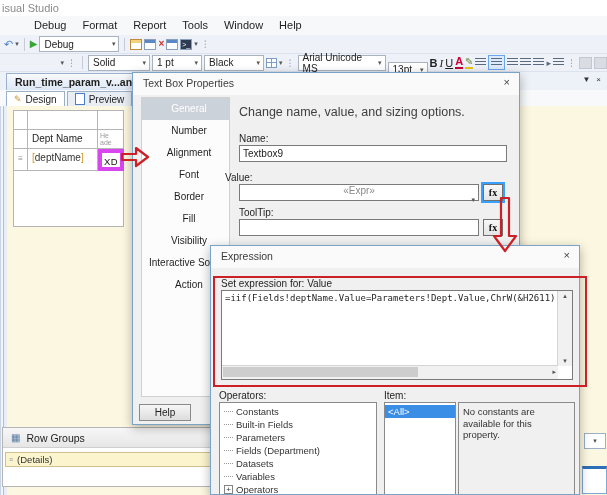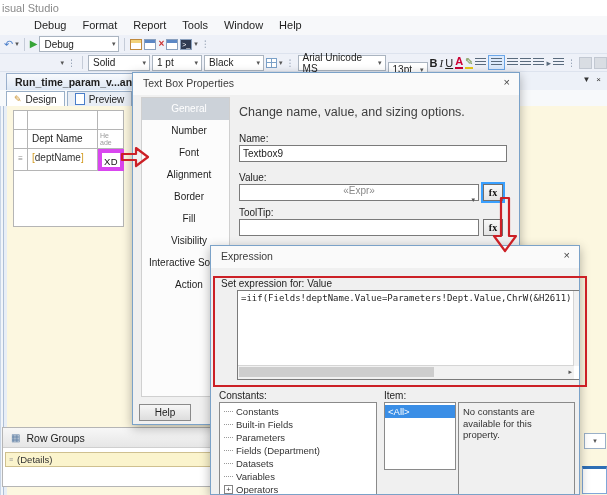--- a/index.html
+++ b/index.html
@@ -319,8 +319,8 @@
     <div class="nav">
       <div class="nav-item sel">General</div>
       <div class="nav-item">Number</div>
+      <div class="nav-item">Alignment</div>
       <div class="nav-item">Font</div>
-      <div class="nav-item">Alignment</div>
       <div class="nav-item">Border</div>
       <div class="nav-item">Fill</div>
       <div class="nav-item">Visibility</div>

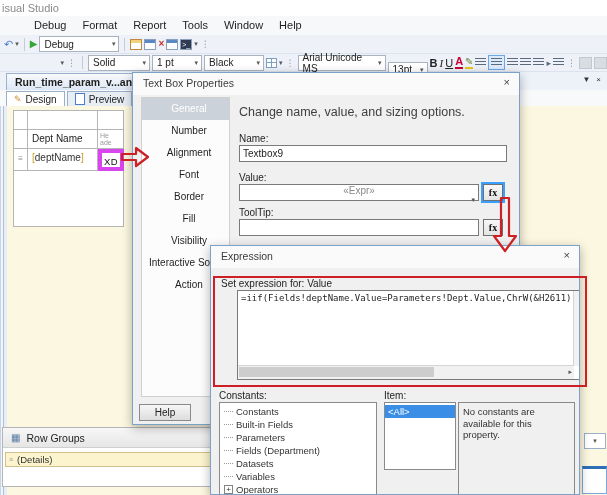--- a/index.html
+++ b/index.html
@@ -330,7 +330,7 @@
     <div class="tbp-heading">Change name, value, and sizing options.</div>
     <div class="fld-label" style="left:106px;top:60px;">Name:</div>
     <div class="txt-input" style="left:106px;top:72px;width:268px;">Textbox9</div>
-    <div class="fld-label" style="left:106px;top:99px;text-align:center;">Value:</div>
+    <div class="fld-label" style="left:92px;top:99px;text-align:center;">Value:</div>
     <div class="expr-combo">
       <span>«Expr»</span>
       <span class="car">▾</span>

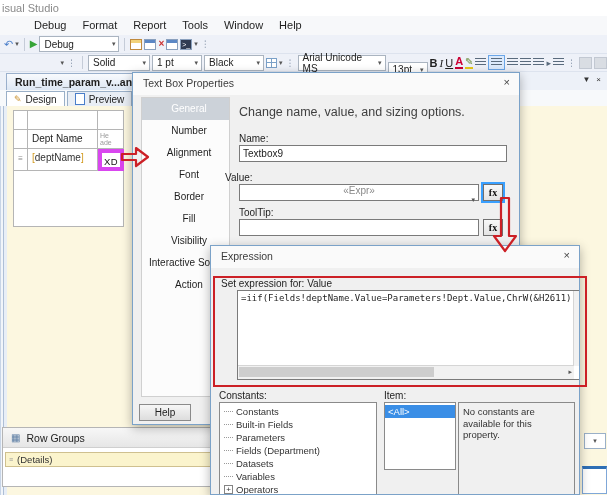--- a/index.html
+++ b/index.html
@@ -134,7 +134,7 @@
 
   .exprdlg{left:210px;top:245px;width:370px;height:250px;z-index:30;overflow:hidden;}
   .set-label{position:absolute;left:10px;top:32px;font-size:10px;color:#1e1e1e;}
-  .codebox{position:absolute;left:26px;top:44px;width:352px;height:90px;background:#fff;
+  .codebox{position:absolute;left:10px;top:44px;width:352px;height:90px;background:#fff;
     border:1px solid #7a7a7a;box-sizing:border-box;}
   .code{position:absolute;left:3px;top:2px;right:16px;bottom:14px;
     font-family:"DejaVu Sans Mono",monospace;font-size:9px;color:#1e1e1e;

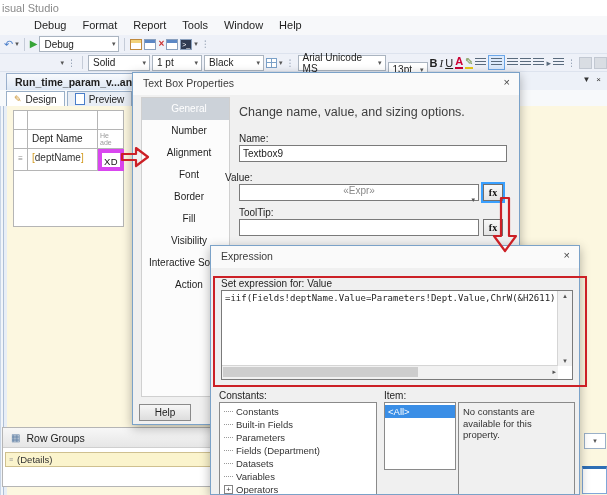--- a/index.html
+++ b/index.html
@@ -361,7 +361,7 @@
         <div class="rt">▸</div>
       </div>
     </div>
-    <div class="list-label" style="left:8px;top:144px;">Constants:</div>
+    <div class="list-label" style="left:8px;top:144px;">Operators:</div>
     <div class="list-label" style="left:173px;top:144px;">Item:</div>
     <div class="catbox">
       <div class="tree-row">

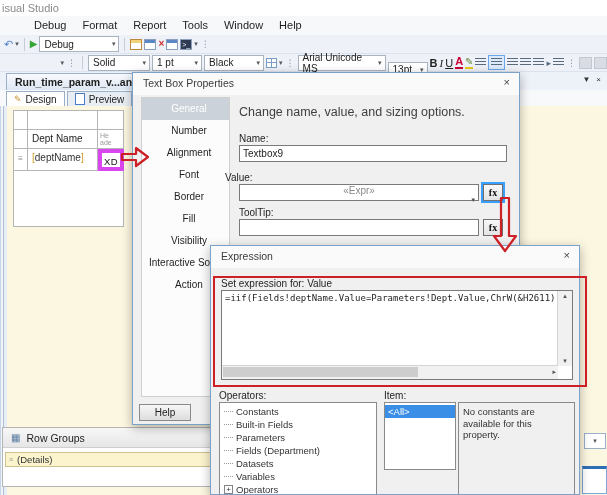--- a/index.html
+++ b/index.html
@@ -155,7 +155,7 @@
   .dash{width:9px;height:0;border-top:1px dotted #9a9a9a;flex:none;}
   .plusbox{width:9px;height:9px;border:1px solid #848484;background:#fff;font-size:8px;
     line-height:7px;text-align:center;color:#333;box-sizing:border-box;flex:none;}
-  .itembox{position:absolute;left:173px;top:156px;width:72px;height:68px;background:#fff;
+  .itembox{position:absolute;left:173px;top:156px;width:72px;height:94px;background:#fff;
     border:1px solid #8a8a8a;box-sizing:border-box;padding-top:2px;overflow:hidden;}
   .item-sel{height:13px;background:#3a8ee6;color:#fff;font-size:9.5px;padding-left:3px;
     line-height:13px;}

